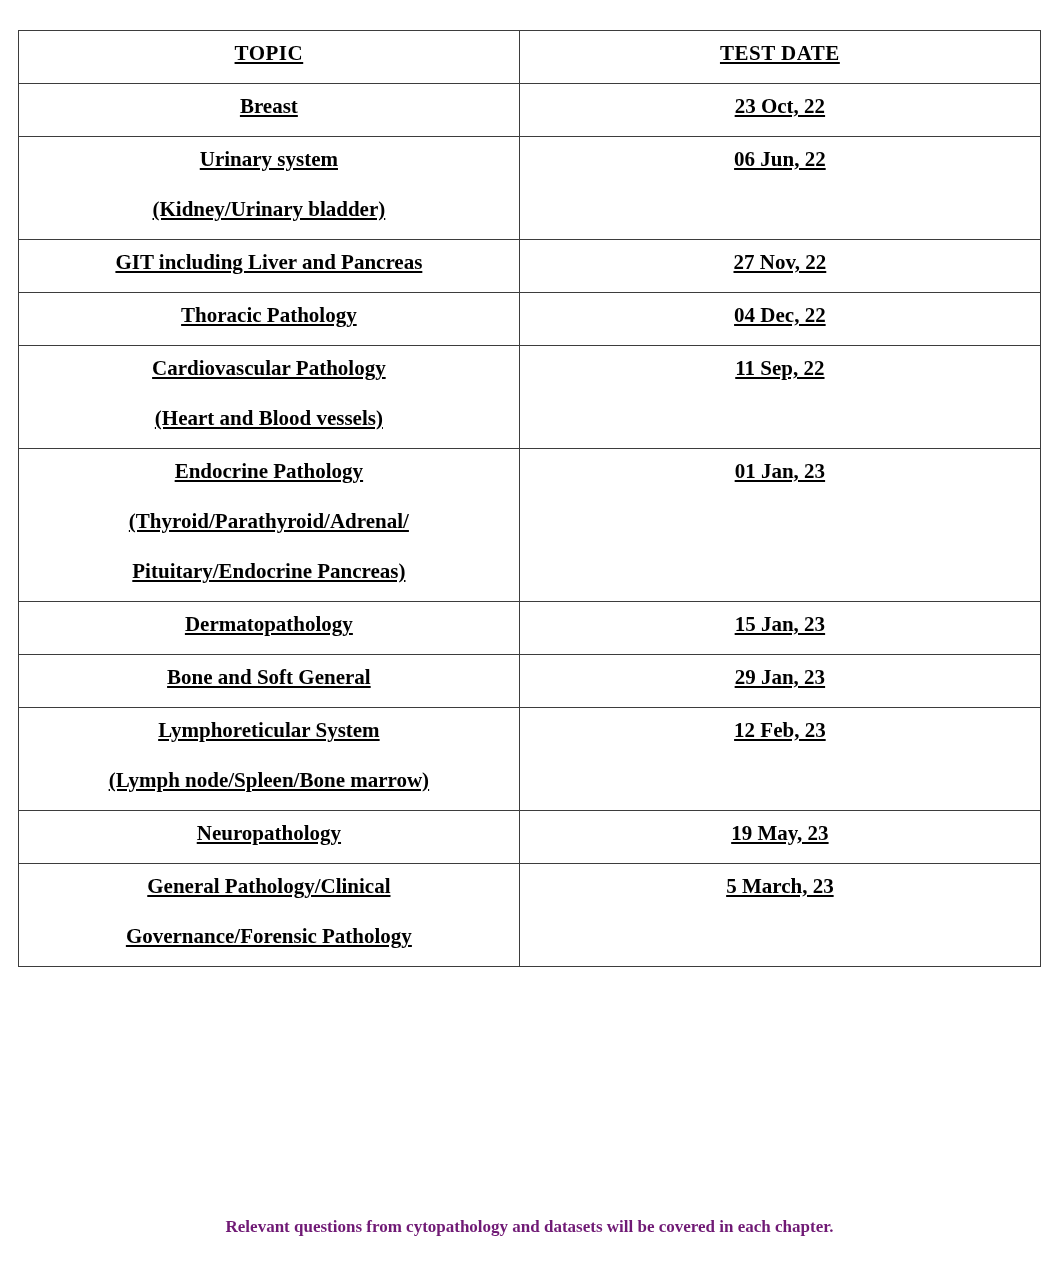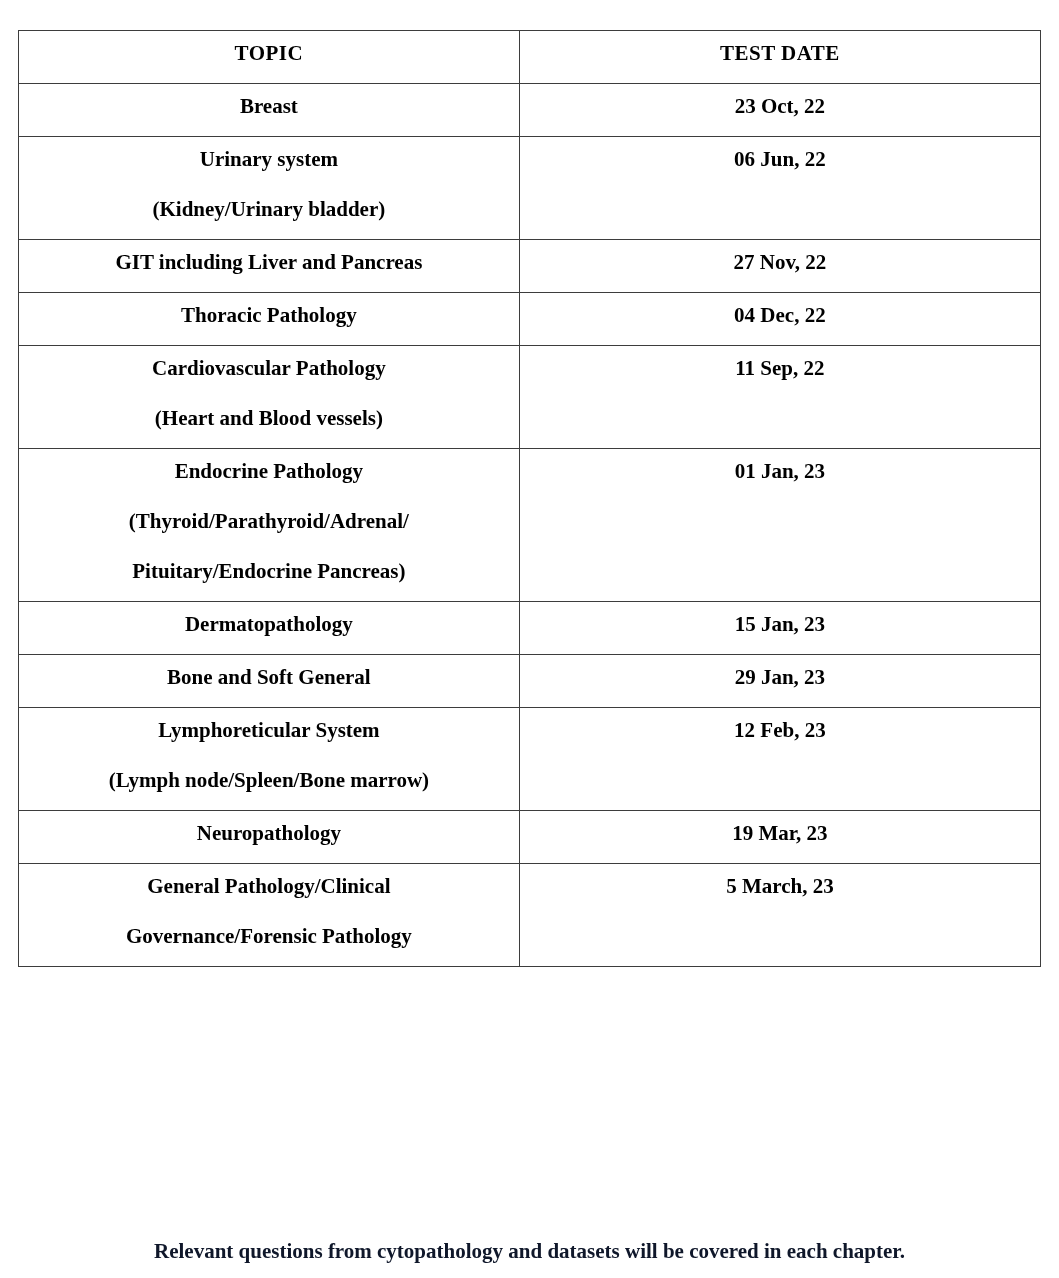--- a/index.html
+++ b/index.html
@@ -32,6 +32,7 @@
     font-weight: bold;
     font-size: 21px;
     color: #000000;
+    text-decoration: underline;
   }
   .line {
     line-height: 42px;

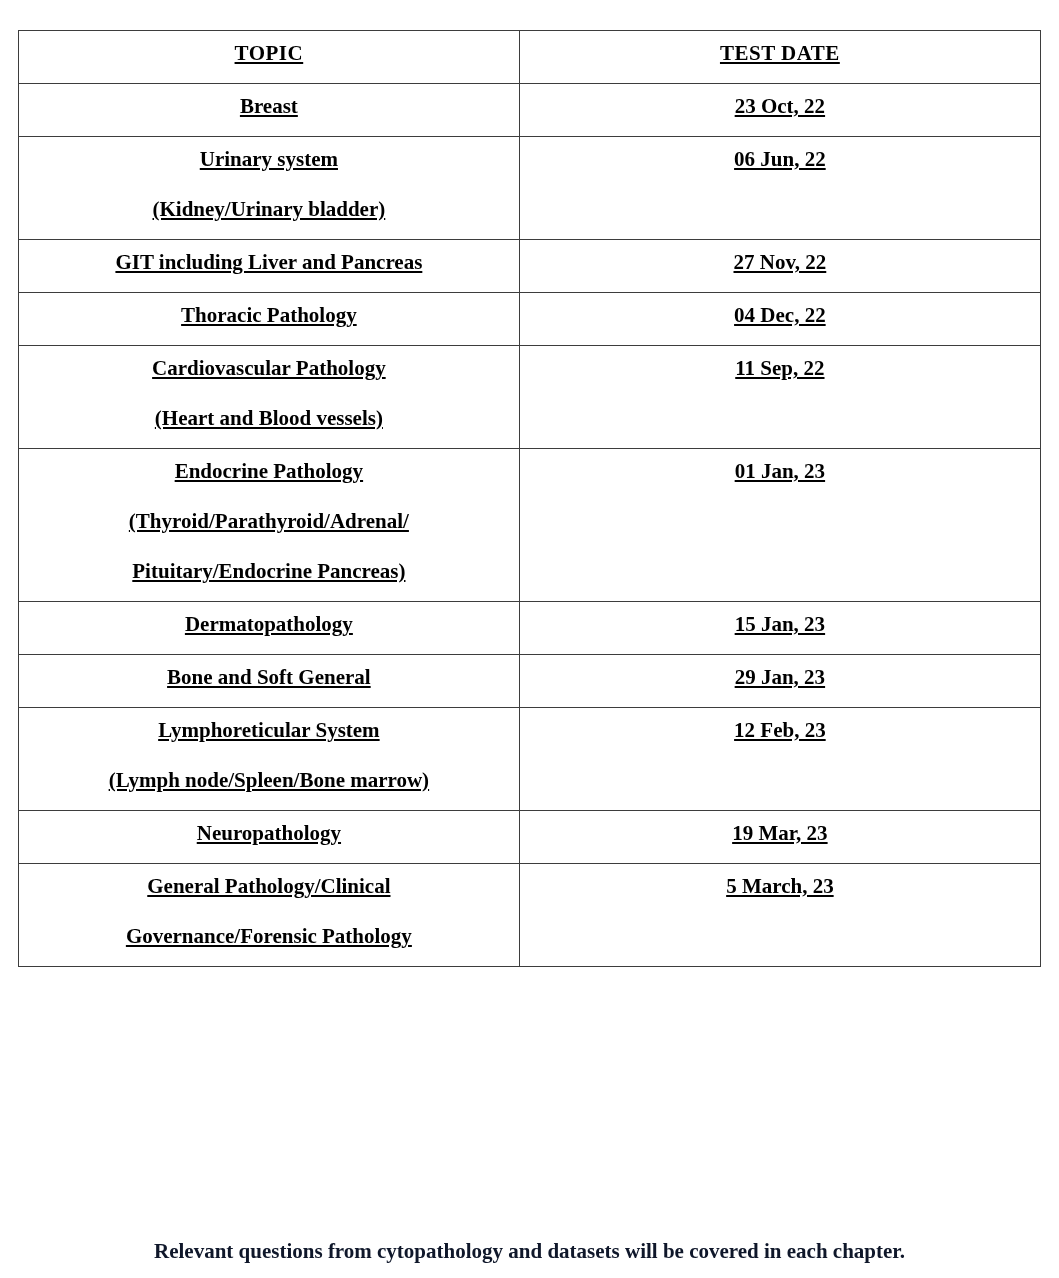--- a/index.html
+++ b/index.html
@@ -162,7 +162,7 @@
             <div class="line">Neuropathology</div>
           </td>
           <td>
-            <div class="line">19 Mar, 23</div>
+            <div class="line">19 May, 23</div>
           </td>
         </tr>
         <tr>

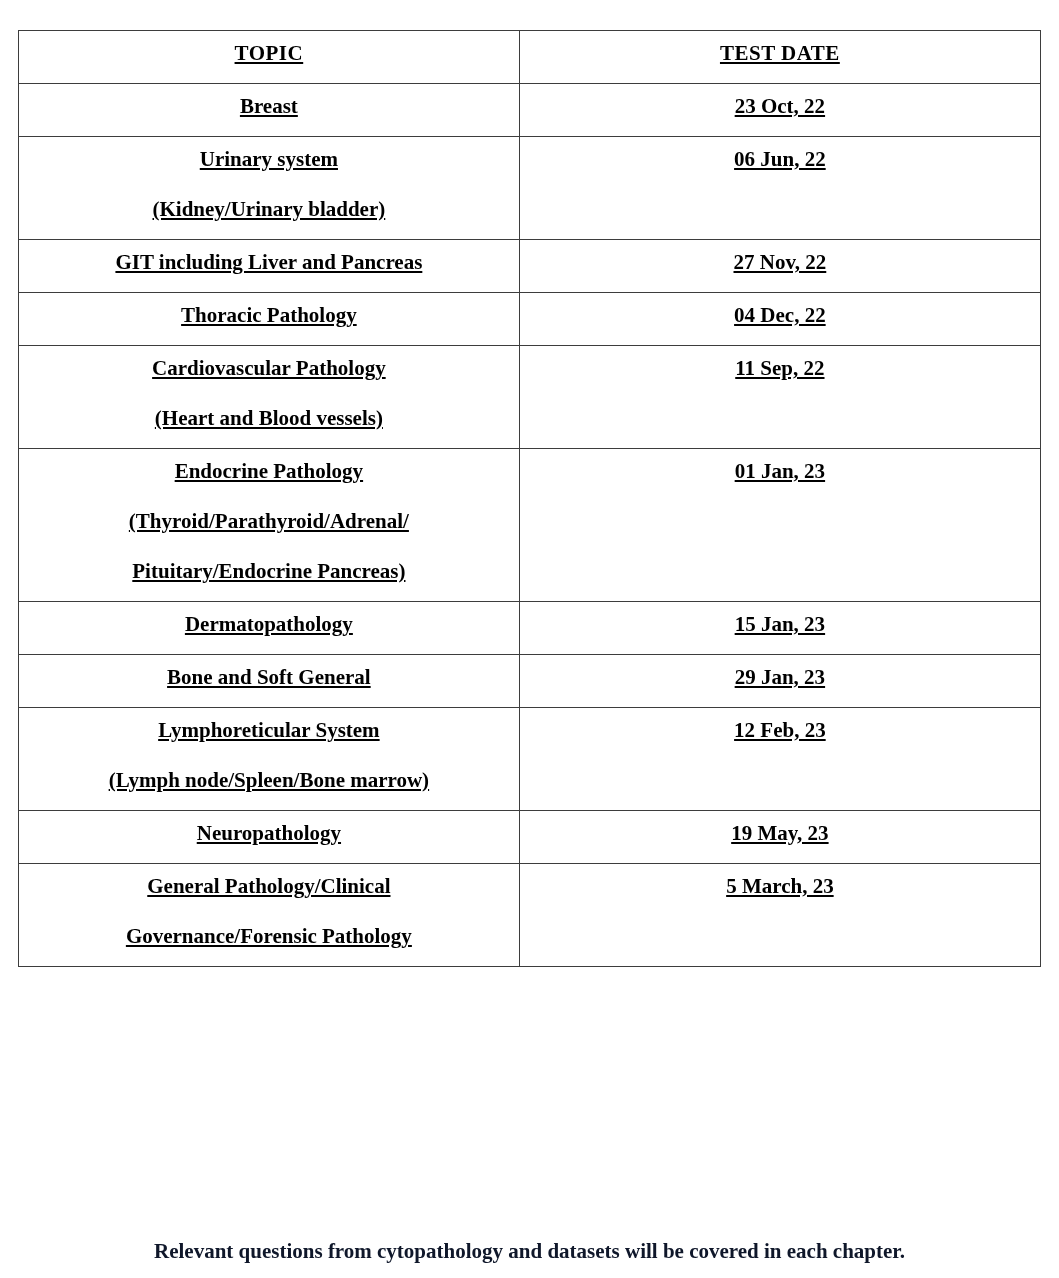--- a/index.html
+++ b/index.html
@@ -52,11 +52,10 @@
     top: 1212px;
     text-align: center;
     font-weight: bold;
-    font-size: 21px;
+    font-size: 17px;
     line-height: 30px;
-    color: #0f172a;
+    color: #701a75;
     white-space: nowrap;
-    margin-top: 24px;
   }
 </style>
 </head>

